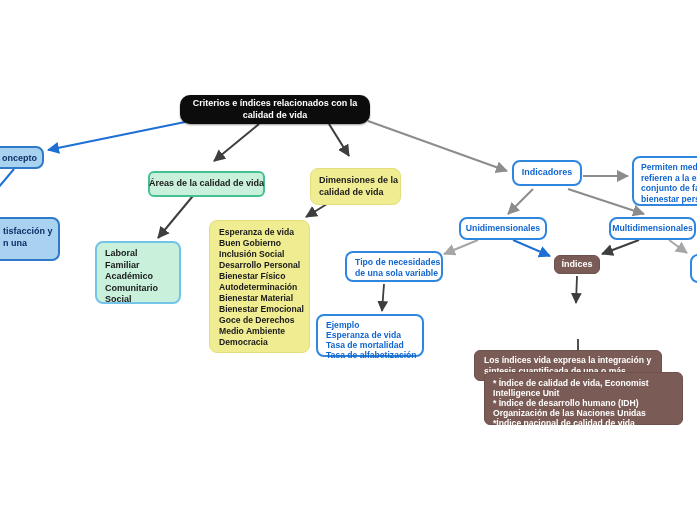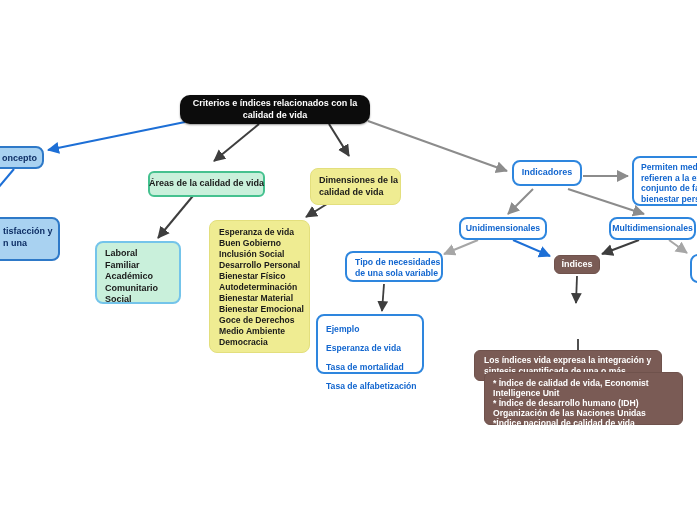--- a/index.html
+++ b/index.html
@@ -121,7 +121,7 @@
   <div class="node bluebox" style="left:345px;top:251px;width:98px;height:31px;padding:4px 0 0 8px;font-size:8.7px;line-height:11px;">Tipo de necesidades
 de una sola variable</div>
 
-  <div class="node bluebox" style="left:316px;top:314px;width:108px;height:60px;padding:4px 0 0 8px;font-size:8.6px;line-height:19px;">Ejemplo
+  <div class="node bluebox" style="left:316px;top:314px;width:108px;height:43px;padding:4px 0 0 8px;font-size:8.6px;line-height:10px;">Ejemplo
 Esperanza de vida
 Tasa de mortalidad
 Tasa de alfabetización</div>

